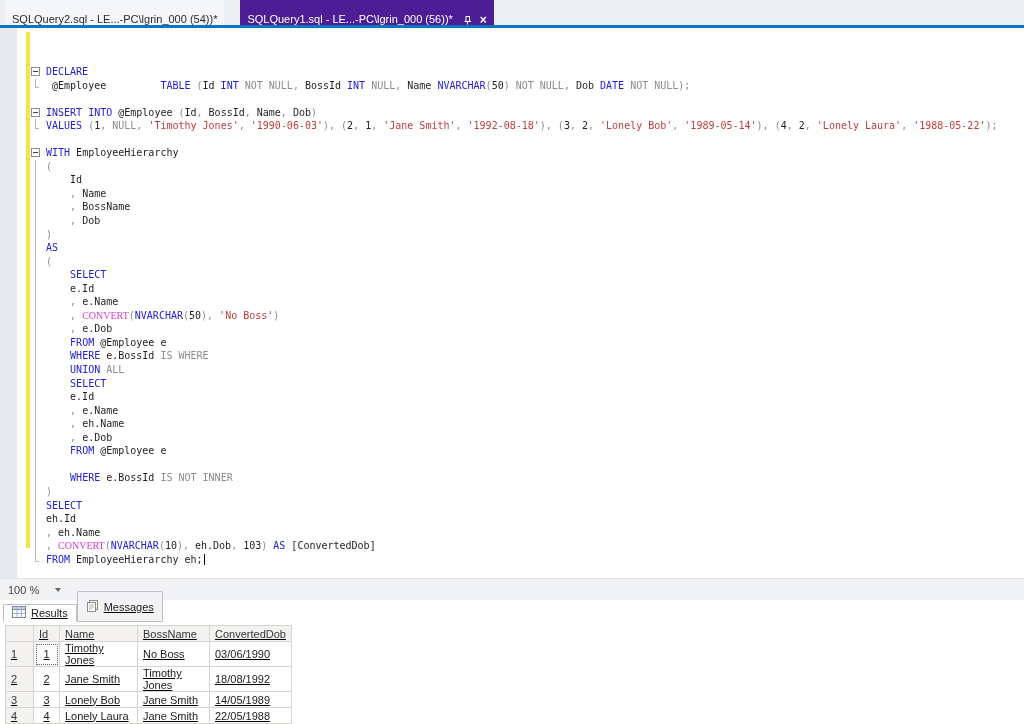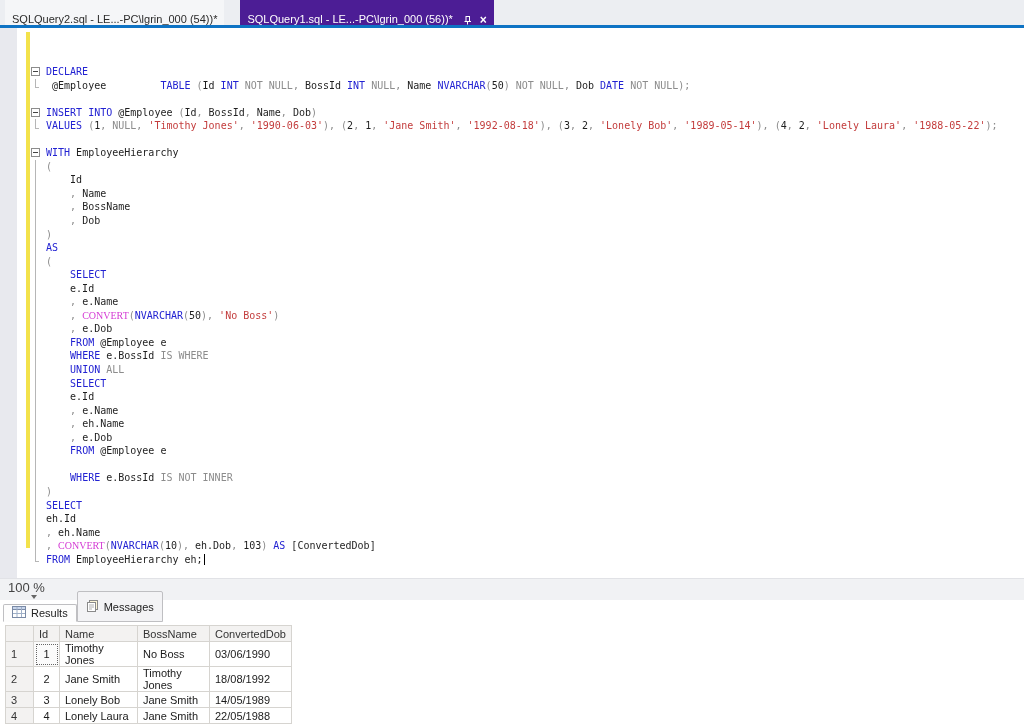--- a/index.html
+++ b/index.html
@@ -71,8 +71,8 @@
     display:flex;align-items:center;box-sizing:border-box;
   }
   .zoom-combo{
-    display:flex;align-items:center;font-size:13px;color:#444;
-    padding-left:8px;cursor:default;flex-direction:column;
+    display:flex;align-items:center;font-size:11px;color:#444;
+    padding-left:8px;cursor:default;
   }
   .zoom-caret{
     width:0;height:0;border-left:3px solid transparent;border-right:3px solid transparent;

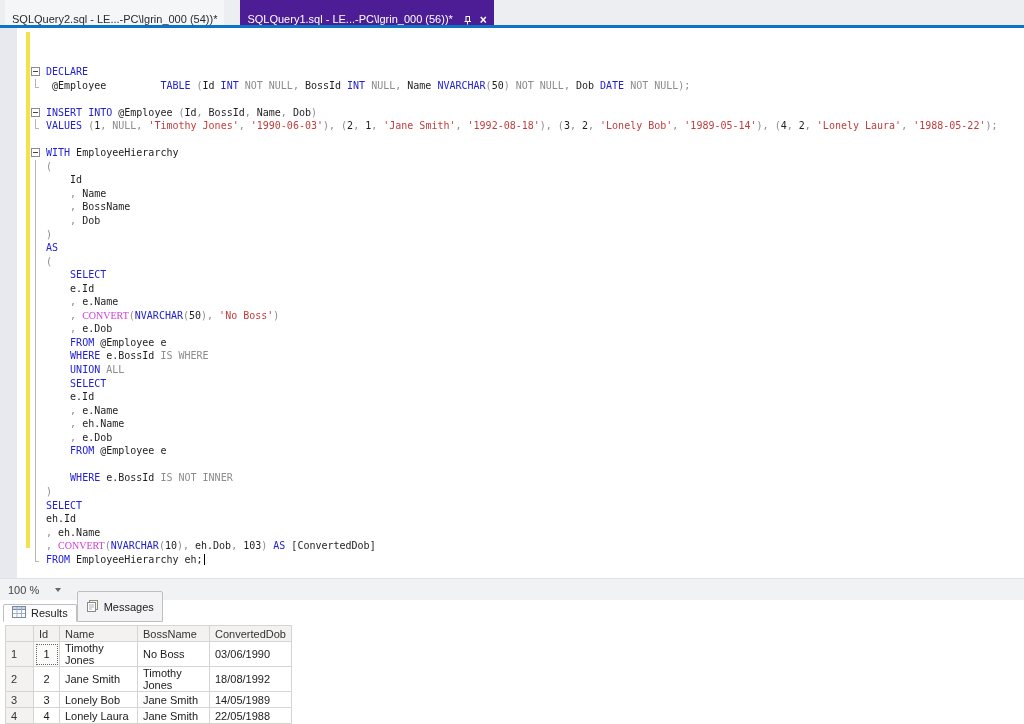--- a/index.html
+++ b/index.html
@@ -80,7 +80,7 @@
   }
 
   
-  .results-pane{height:124px;background:#ffffff;padding-top:3px;box-sizing:border-box;}
+  .results-pane{height:124px;background:#ffffff;padding-top:3px;box-sizing:border-box;text-decoration:underline;}
   .rtabs{display:flex;margin-left:3px;height:19px;align-items:flex-end;}
   .rtab{
     display:inline-flex;align-items:center;gap:5px;height:18px;padding:0 8px;

